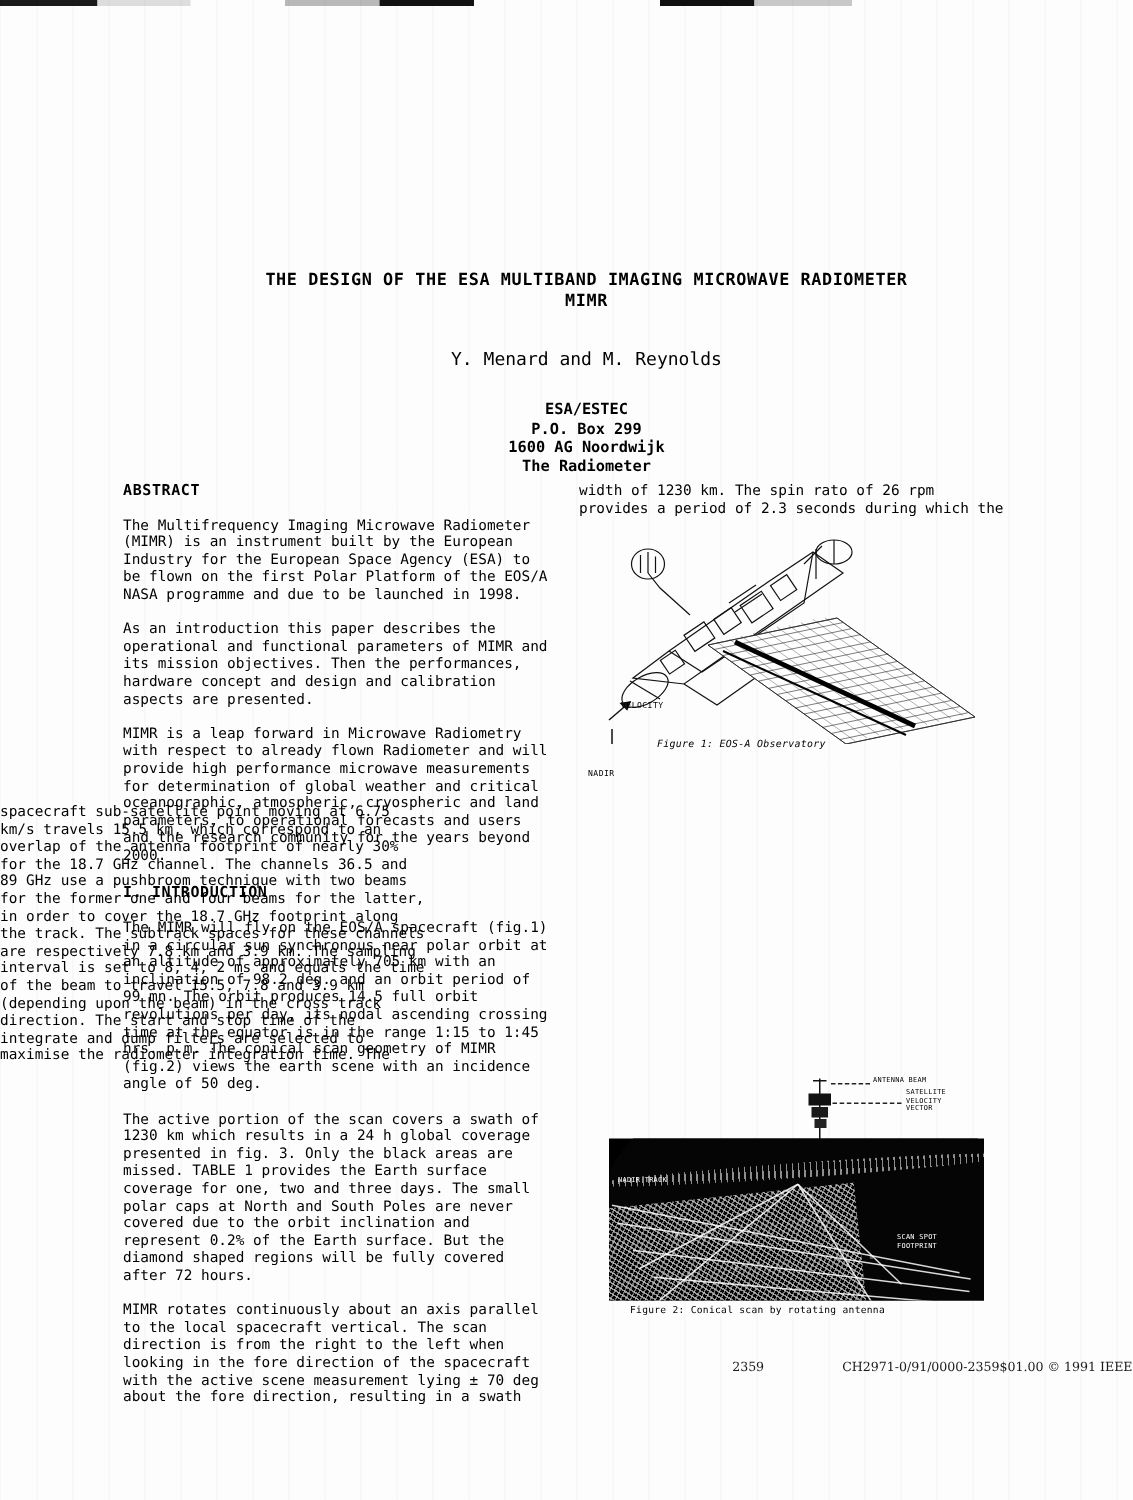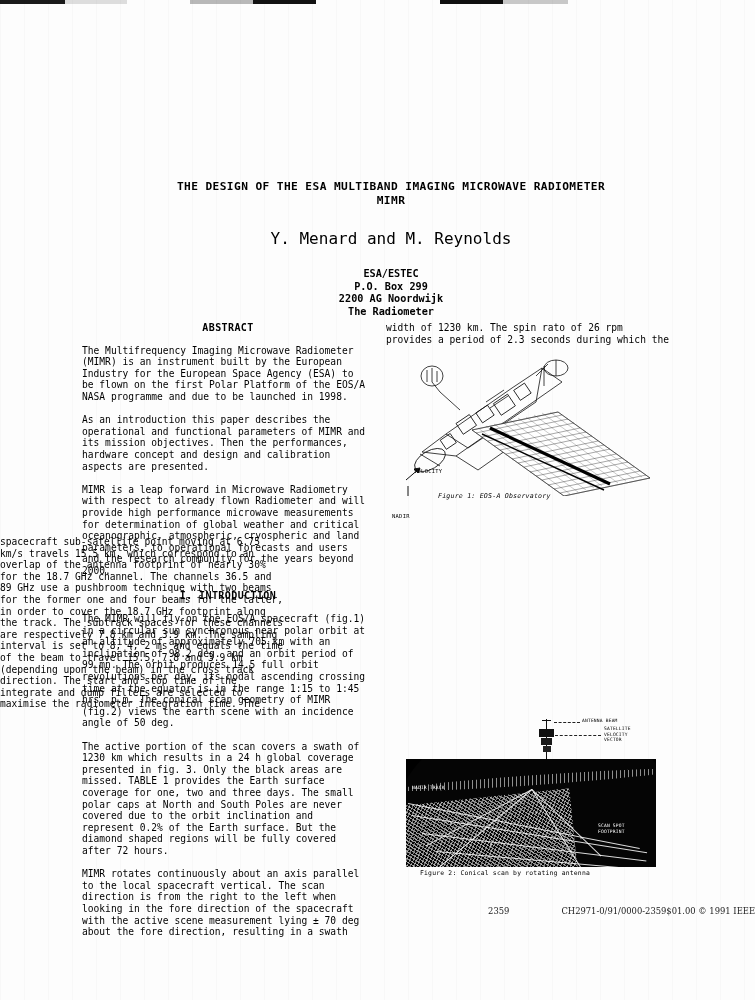--- a/index.html
+++ b/index.html
@@ -58,7 +58,7 @@
   }
   .authors {
     margin-top: 24px;
-    font-size: 16px;
+    font-size: 12px;
     line-height: 14px;
   }
   .affiliation {

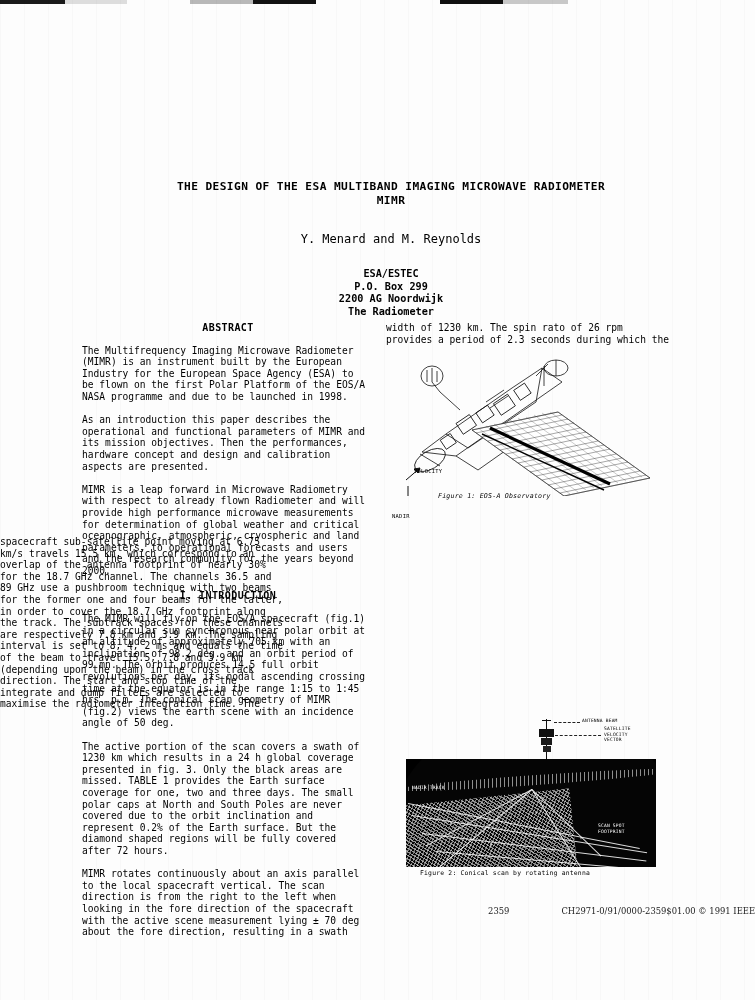--- a/index.html
+++ b/index.html
@@ -275,7 +275,7 @@
     <div class="affiliation">
       <div>ESA/ESTEC</div>
       <div>P.O. Box 299</div>
-      <div>2200 AG Noordwijk</div>
+      <div>1600 AG Noordwijk</div>
       <div>The Radiometer</div>
     </div>
   </div>

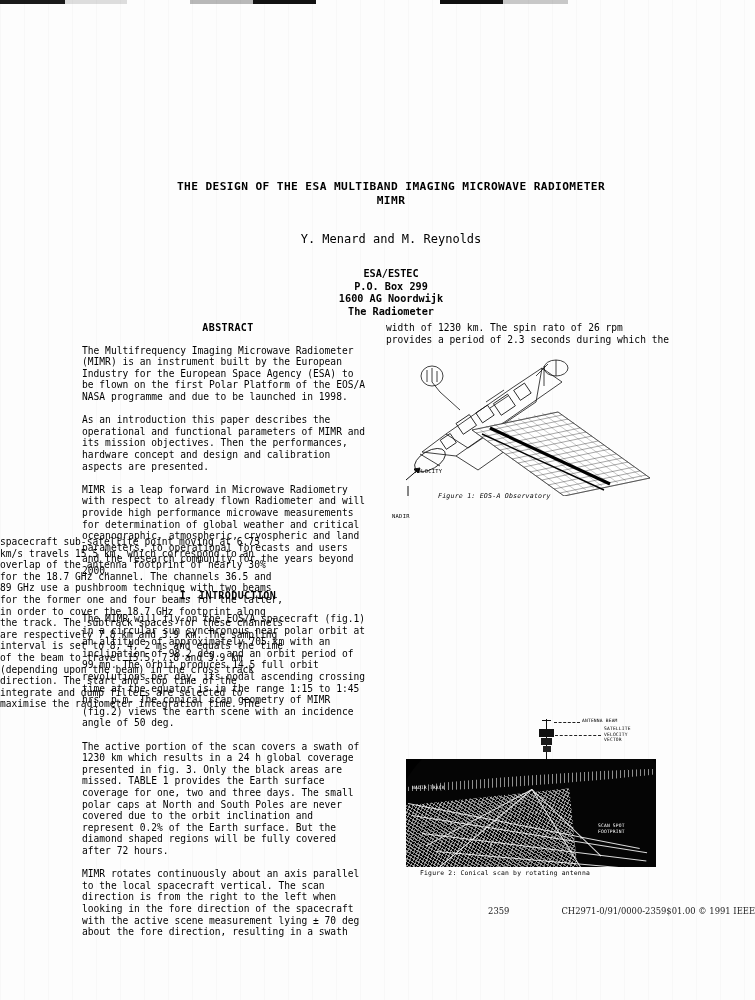--- a/index.html
+++ b/index.html
@@ -80,7 +80,7 @@
   #col-right { left: 386px; }
 
   .sec-head {
-    text-align: center;
+    text-align: left;
     font-weight: bold;
     font-size: 10px;
     letter-spacing: 0.4px;

